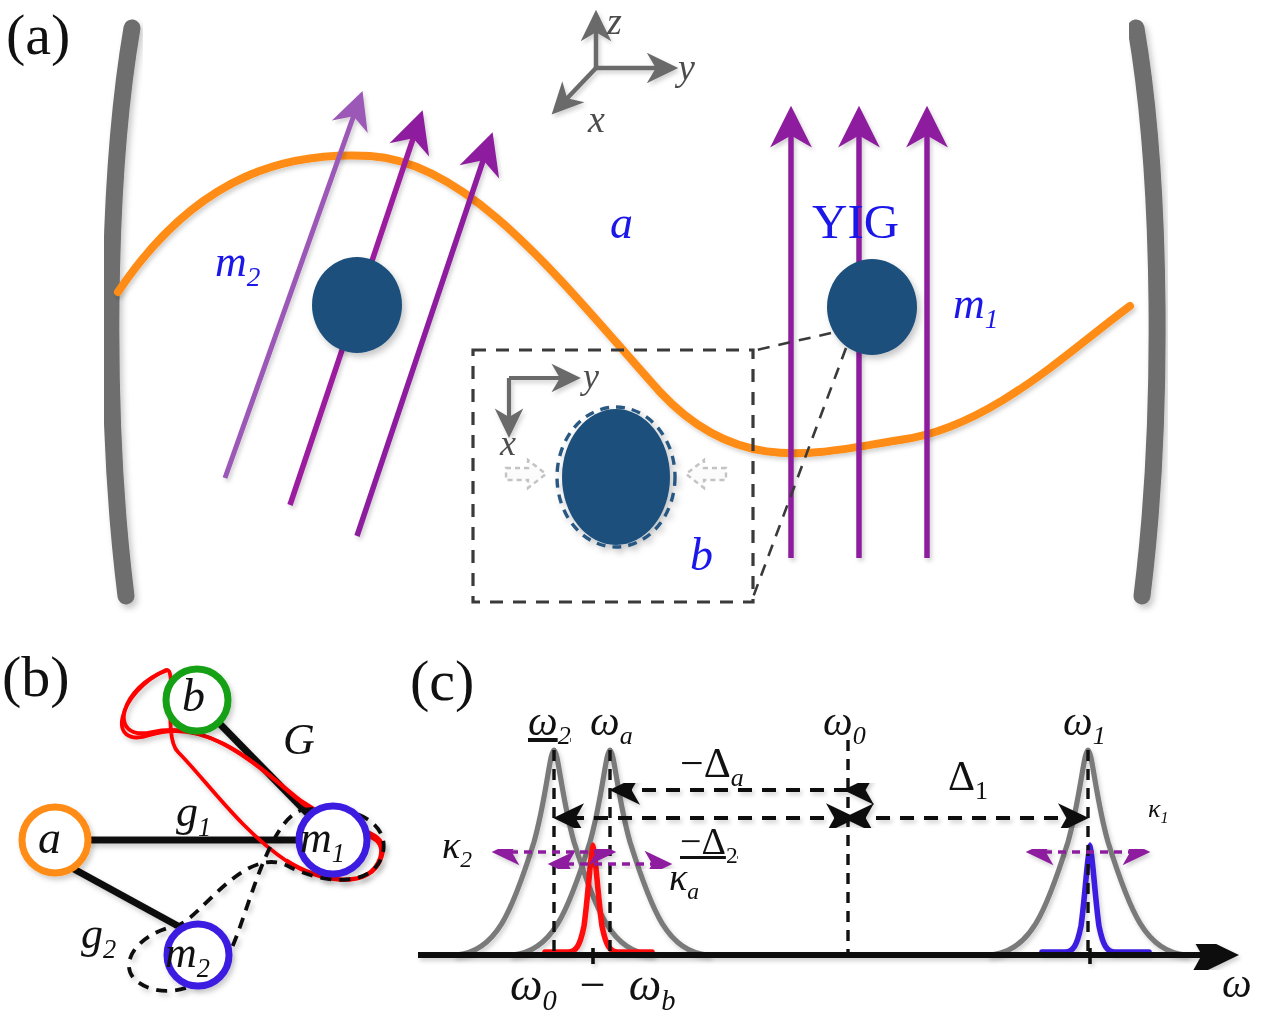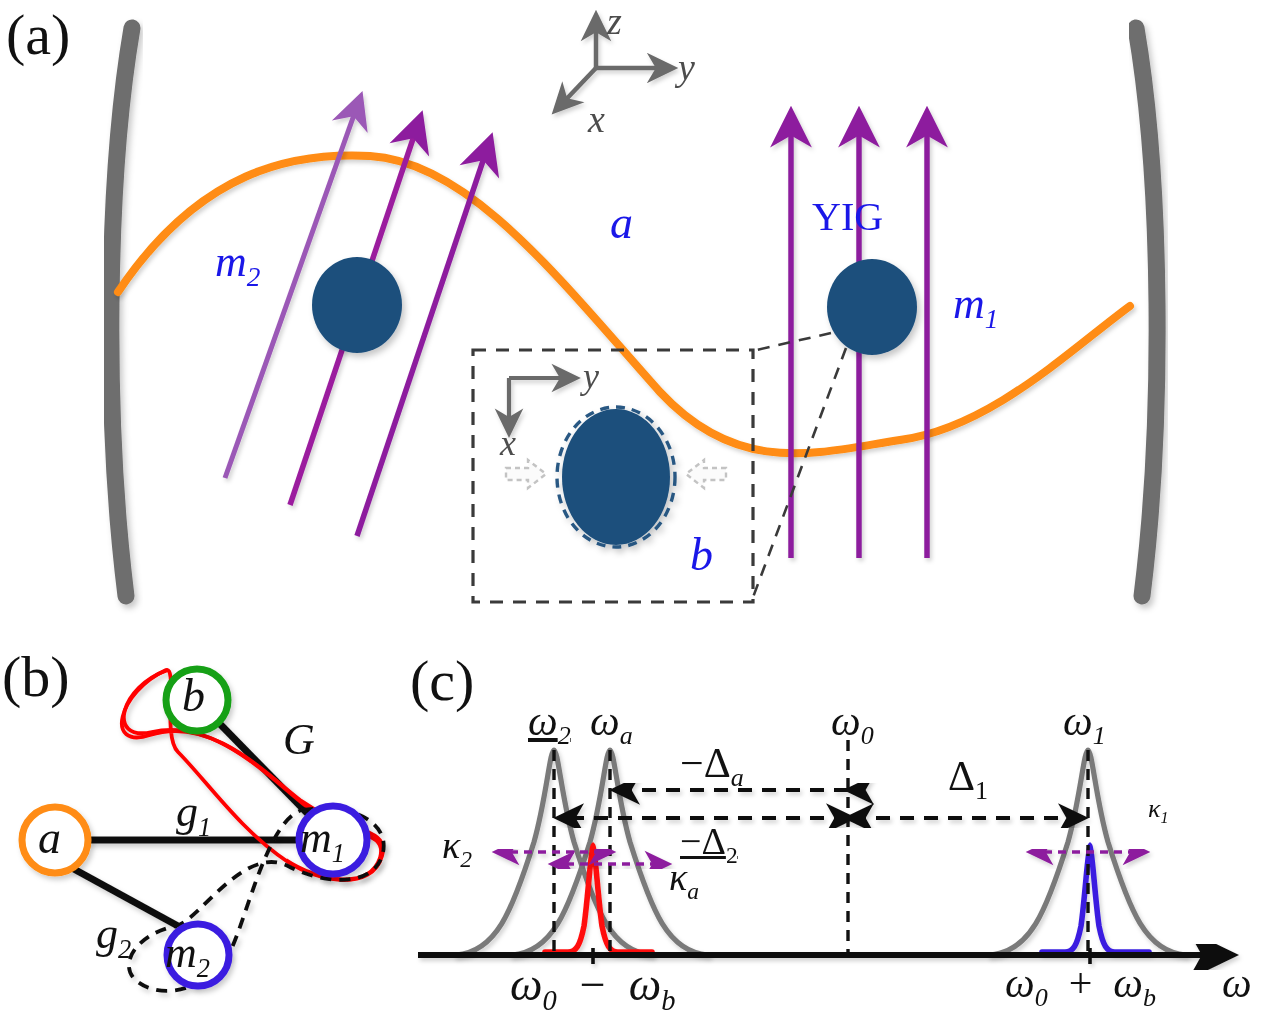--- a/index.html
+++ b/index.html
@@ -120,7 +120,7 @@
   <div class="lbl lbl-gray" style="left:588px;top:100px;font-size:38px;">x</div>
 
   <div class="lbl lbl-blue" style="left:610px;top:200px;font-size:46px;">a</div>
-  <div class="lbl lbl-blue upright" style="left:812px;top:197px;font-size:40px;">YIG</div>
+  <div class="lbl lbl-blue upright" style="left:812px;top:197px;font-size:49px;">YIG</div>
 
   <div class="lbl lbl-blue" style="left:953px;top:282px;font-size:44px;">
     <span>m</span><sub style="font-size:0.62em;">1</sub>

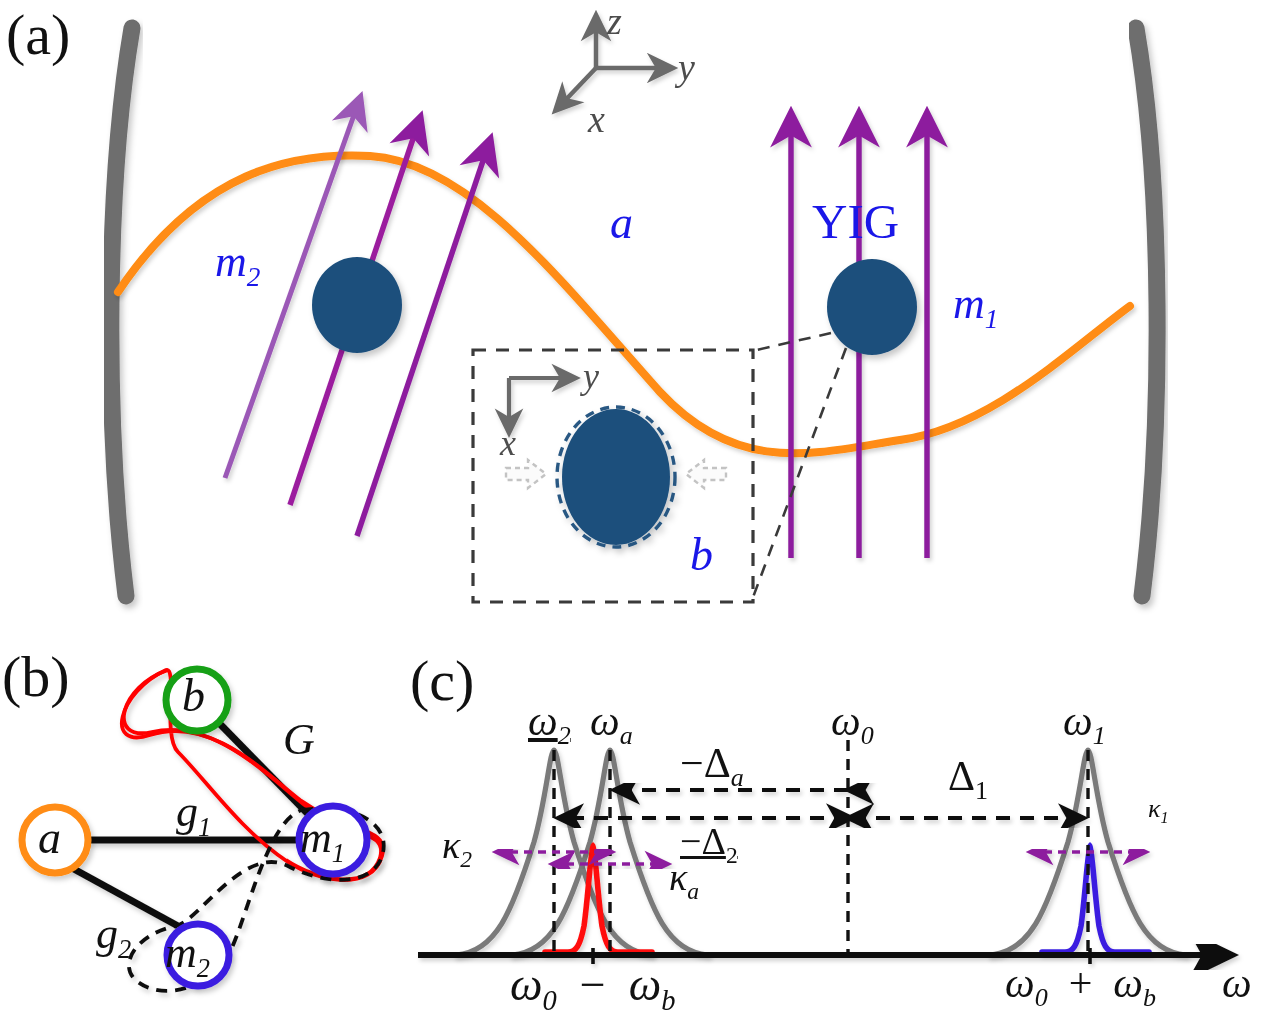--- a/index.html
+++ b/index.html
@@ -266,7 +266,7 @@
   <div class="lbl lbl-black" style="left:590px;top:700px;font-size:42px;">
     <span>ω</span><sub style="font-size:0.62em;">a</sub>
   </div>
-  <div class="lbl lbl-black" style="left:823px;top:700px;font-size:42px;margin-left:8px;">
+  <div class="lbl lbl-black" style="left:823px;top:700px;font-size:42px;">
     <span>ω</span><sub style="font-size:0.62em;">0</sub>
   </div>
   <div class="lbl lbl-black" style="left:1063px;top:700px;font-size:42px;">

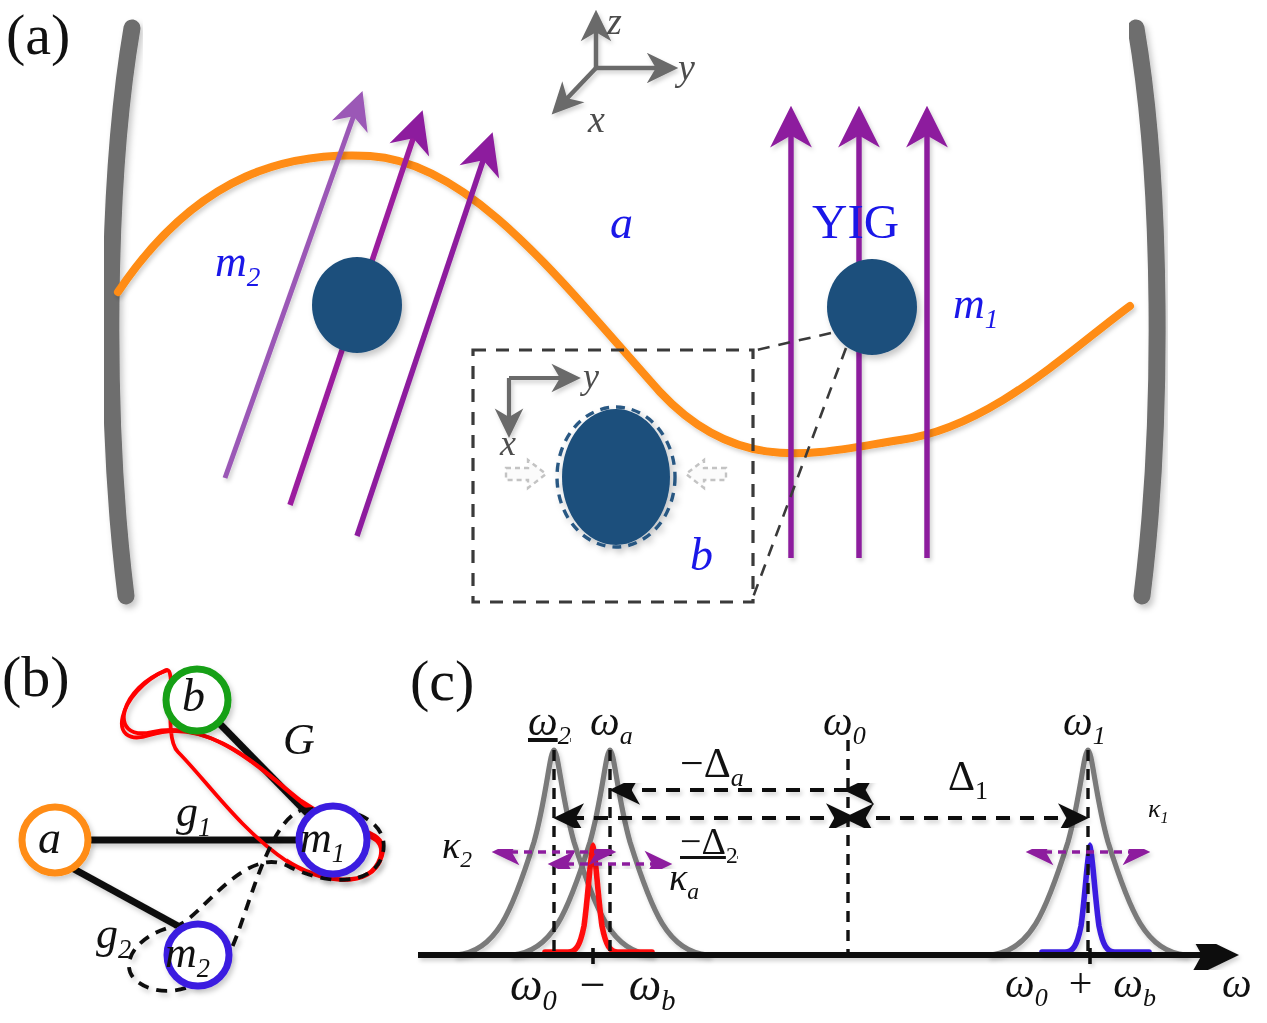--- a/index.html
+++ b/index.html
@@ -186,7 +186,7 @@
   <div class="lbl lbl-black" style="left:176px;top:790px;font-size:44px;">
     <span>g</span><sub style="font-size:0.6em;">1</sub>
   </div>
-  <div class="lbl lbl-black" style="left:96px;top:912px;font-size:44px;">
+  <div class="lbl lbl-black" style="left:81px;top:912px;font-size:44px;">
     <span>g</span><sub style="font-size:0.6em;">2</sub>
   </div>
   <div class="lbl lbl-black" style="left:283px;top:718px;font-size:44px;">G</div>

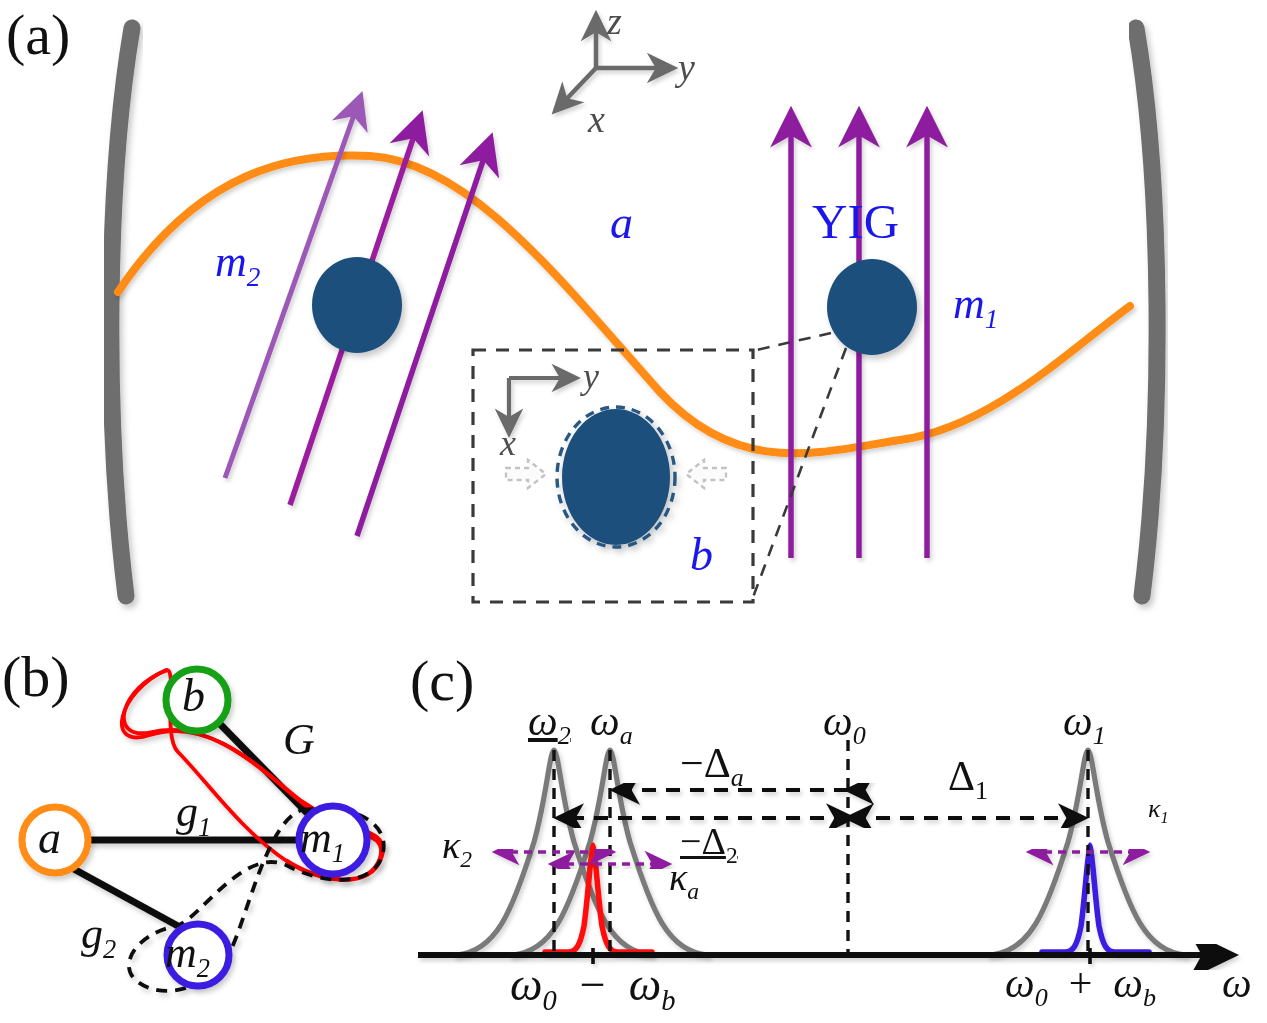--- a/index.html
+++ b/index.html
@@ -298,11 +298,6 @@
     <span class="upright">&nbsp;−&nbsp;</span>
     <span>ω</span><sub style="font-size:0.62em;">b</sub>
   </div>
-  <div class="lbl lbl-black" style="left:1005px;top:962px;font-size:42px;">
-    <span>ω</span><sub style="font-size:0.62em;">0</sub>
-    <span class="upright">&nbsp;+&nbsp;</span>
-    <span>ω</span><sub style="font-size:0.62em;">b</sub>
-  </div>
   <div class="lbl lbl-black" style="left:1222px;top:962px;font-size:42px;">ω</div>
 
 </div>

